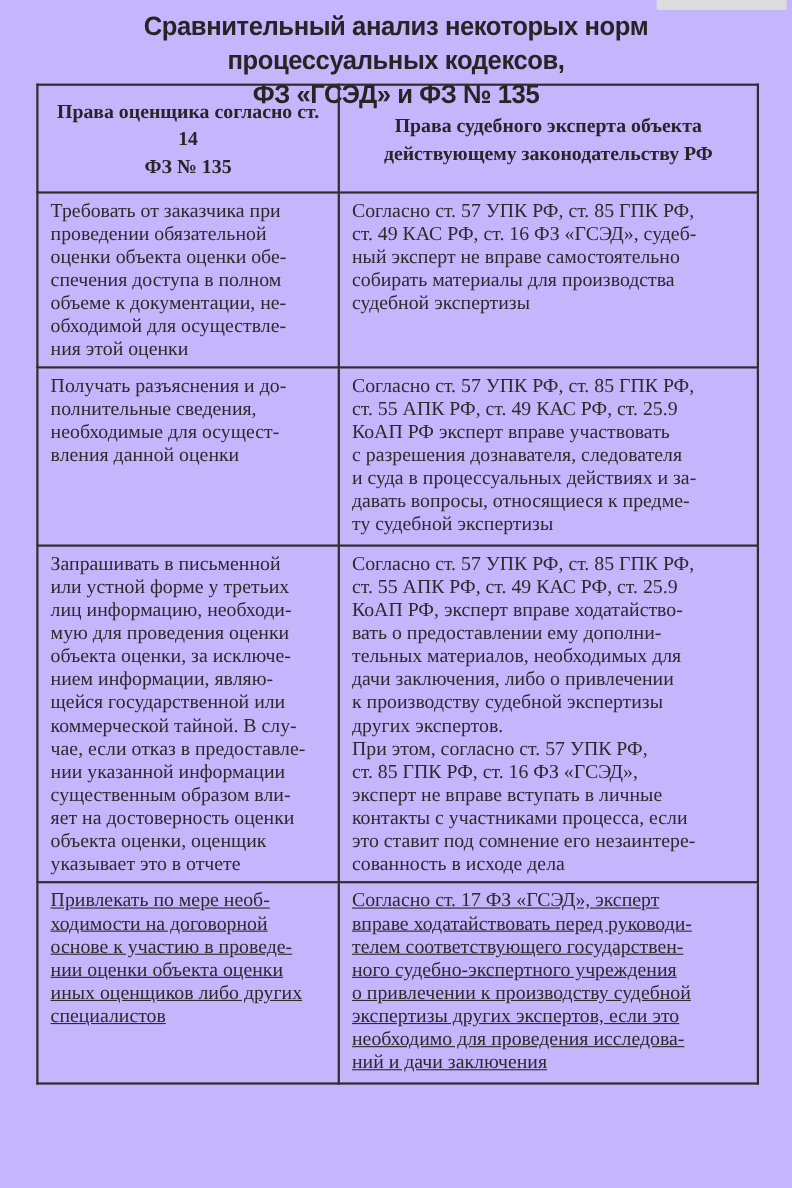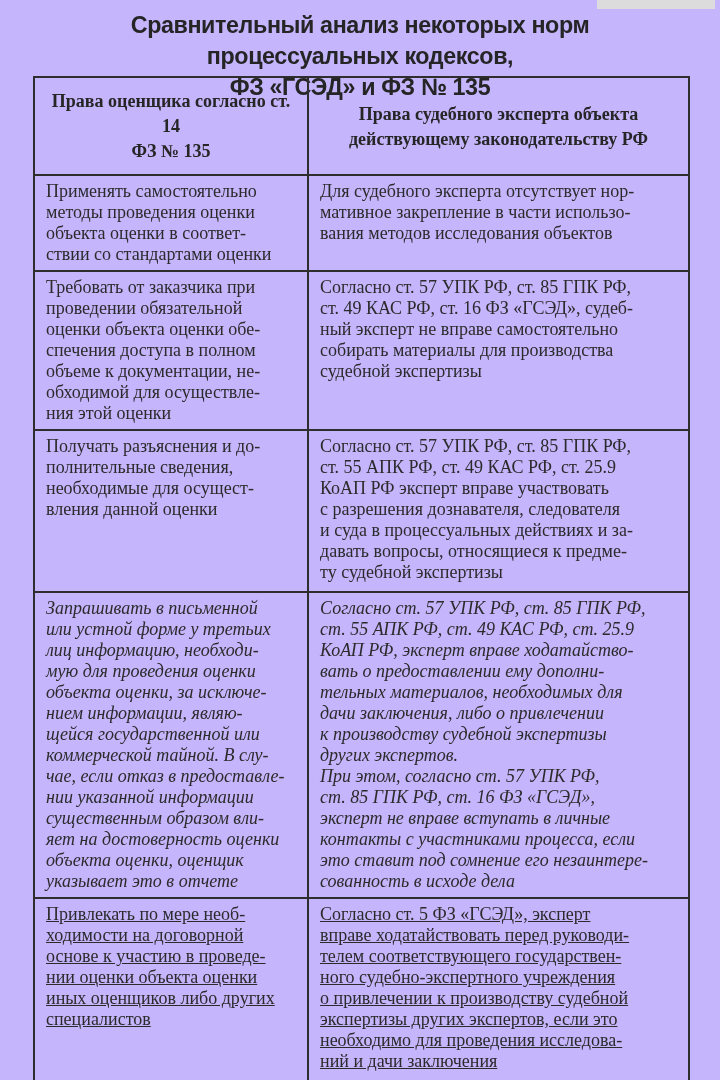--- a/index.html
+++ b/index.html
@@ -101,15 +101,6 @@
       </tr>
     </thead>
     <tbody>
-      <tr class="r1">
-        <td>Применять самостоятельно
-методы проведения оценки
-объекта оценки в соответ-
-ствии со стандартами оценки</td>
-        <td>Для судебного эксперта отсутствует нор-
-мативное закрепление в части использо-
-вания методов исследования объектов</td>
-      </tr>
       <tr class="r2">
         <td>Требовать от заказчика при
 проведении обязательной

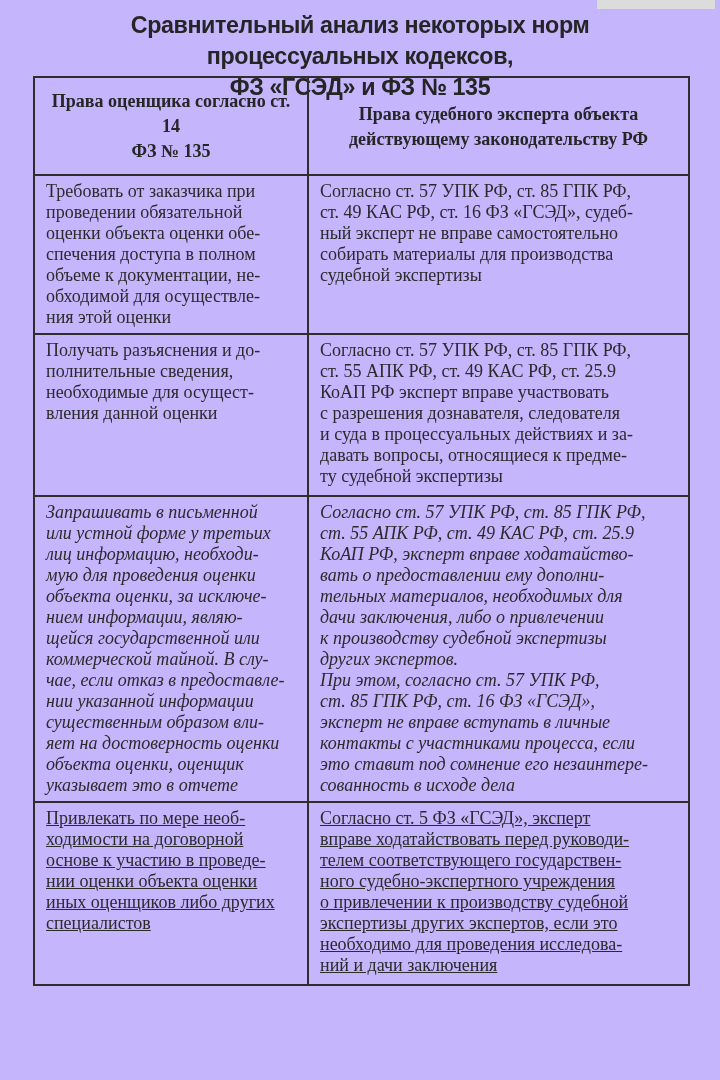--- a/index.html
+++ b/index.html
@@ -74,7 +74,7 @@
   tr.r1 td { height: 78px;  }
   tr.r2 td { height: 141px; }
   tr.r3 td { height: 150px; }
-  tr.r4 td { height: 287px; font-style: italic; }
+  tr.r4 td { height: 287px; }
   tr.r5 td { height: 171px; text-decoration: underline; }
 </style>
 </head>

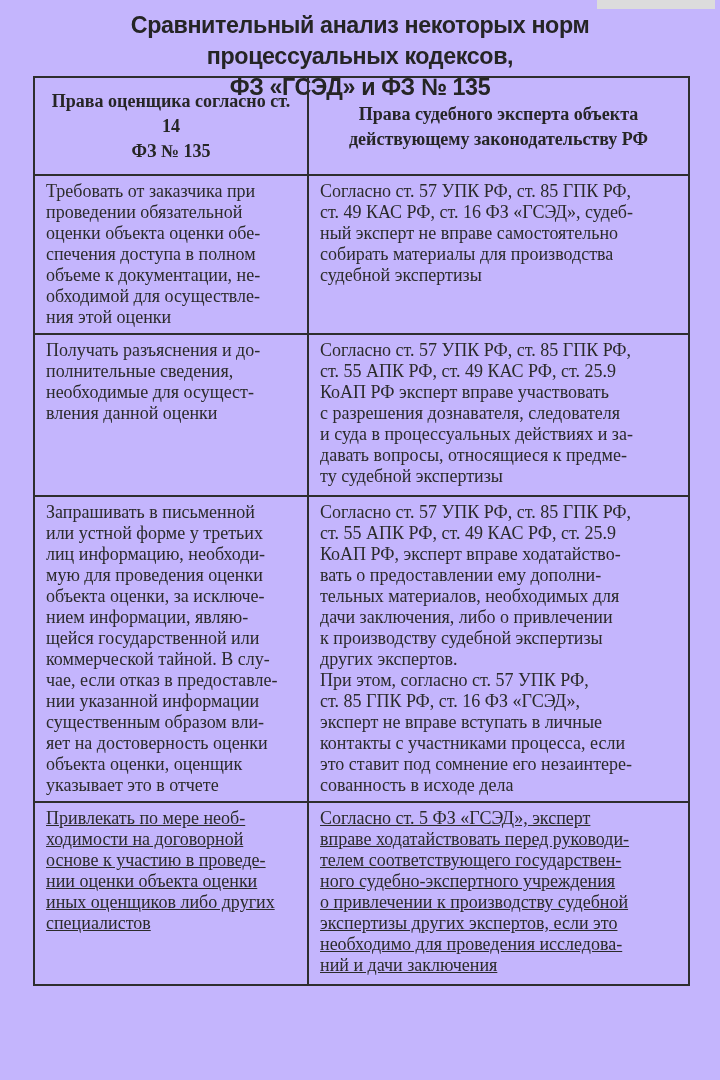--- a/index.html
+++ b/index.html
@@ -165,7 +165,7 @@
 нии оценки объекта оценки
 иных оценщиков либо других
 специалистов</td>
-        <td>Согласно ст. 5 ФЗ «ГСЭД», эксперт
+        <td>Согласно ст. 17 ФЗ «ГСЭД», эксперт
 вправе ходатайствовать перед руководи-
 телем соответствующего государствен-
 ного судебно-экспертного учреждения

